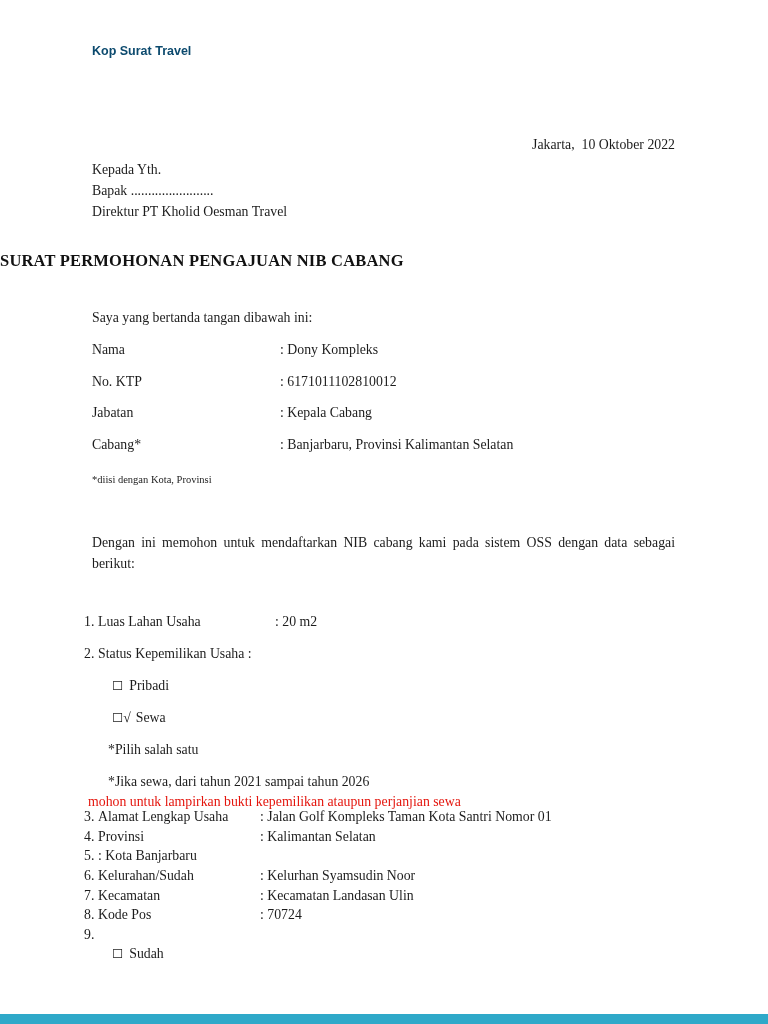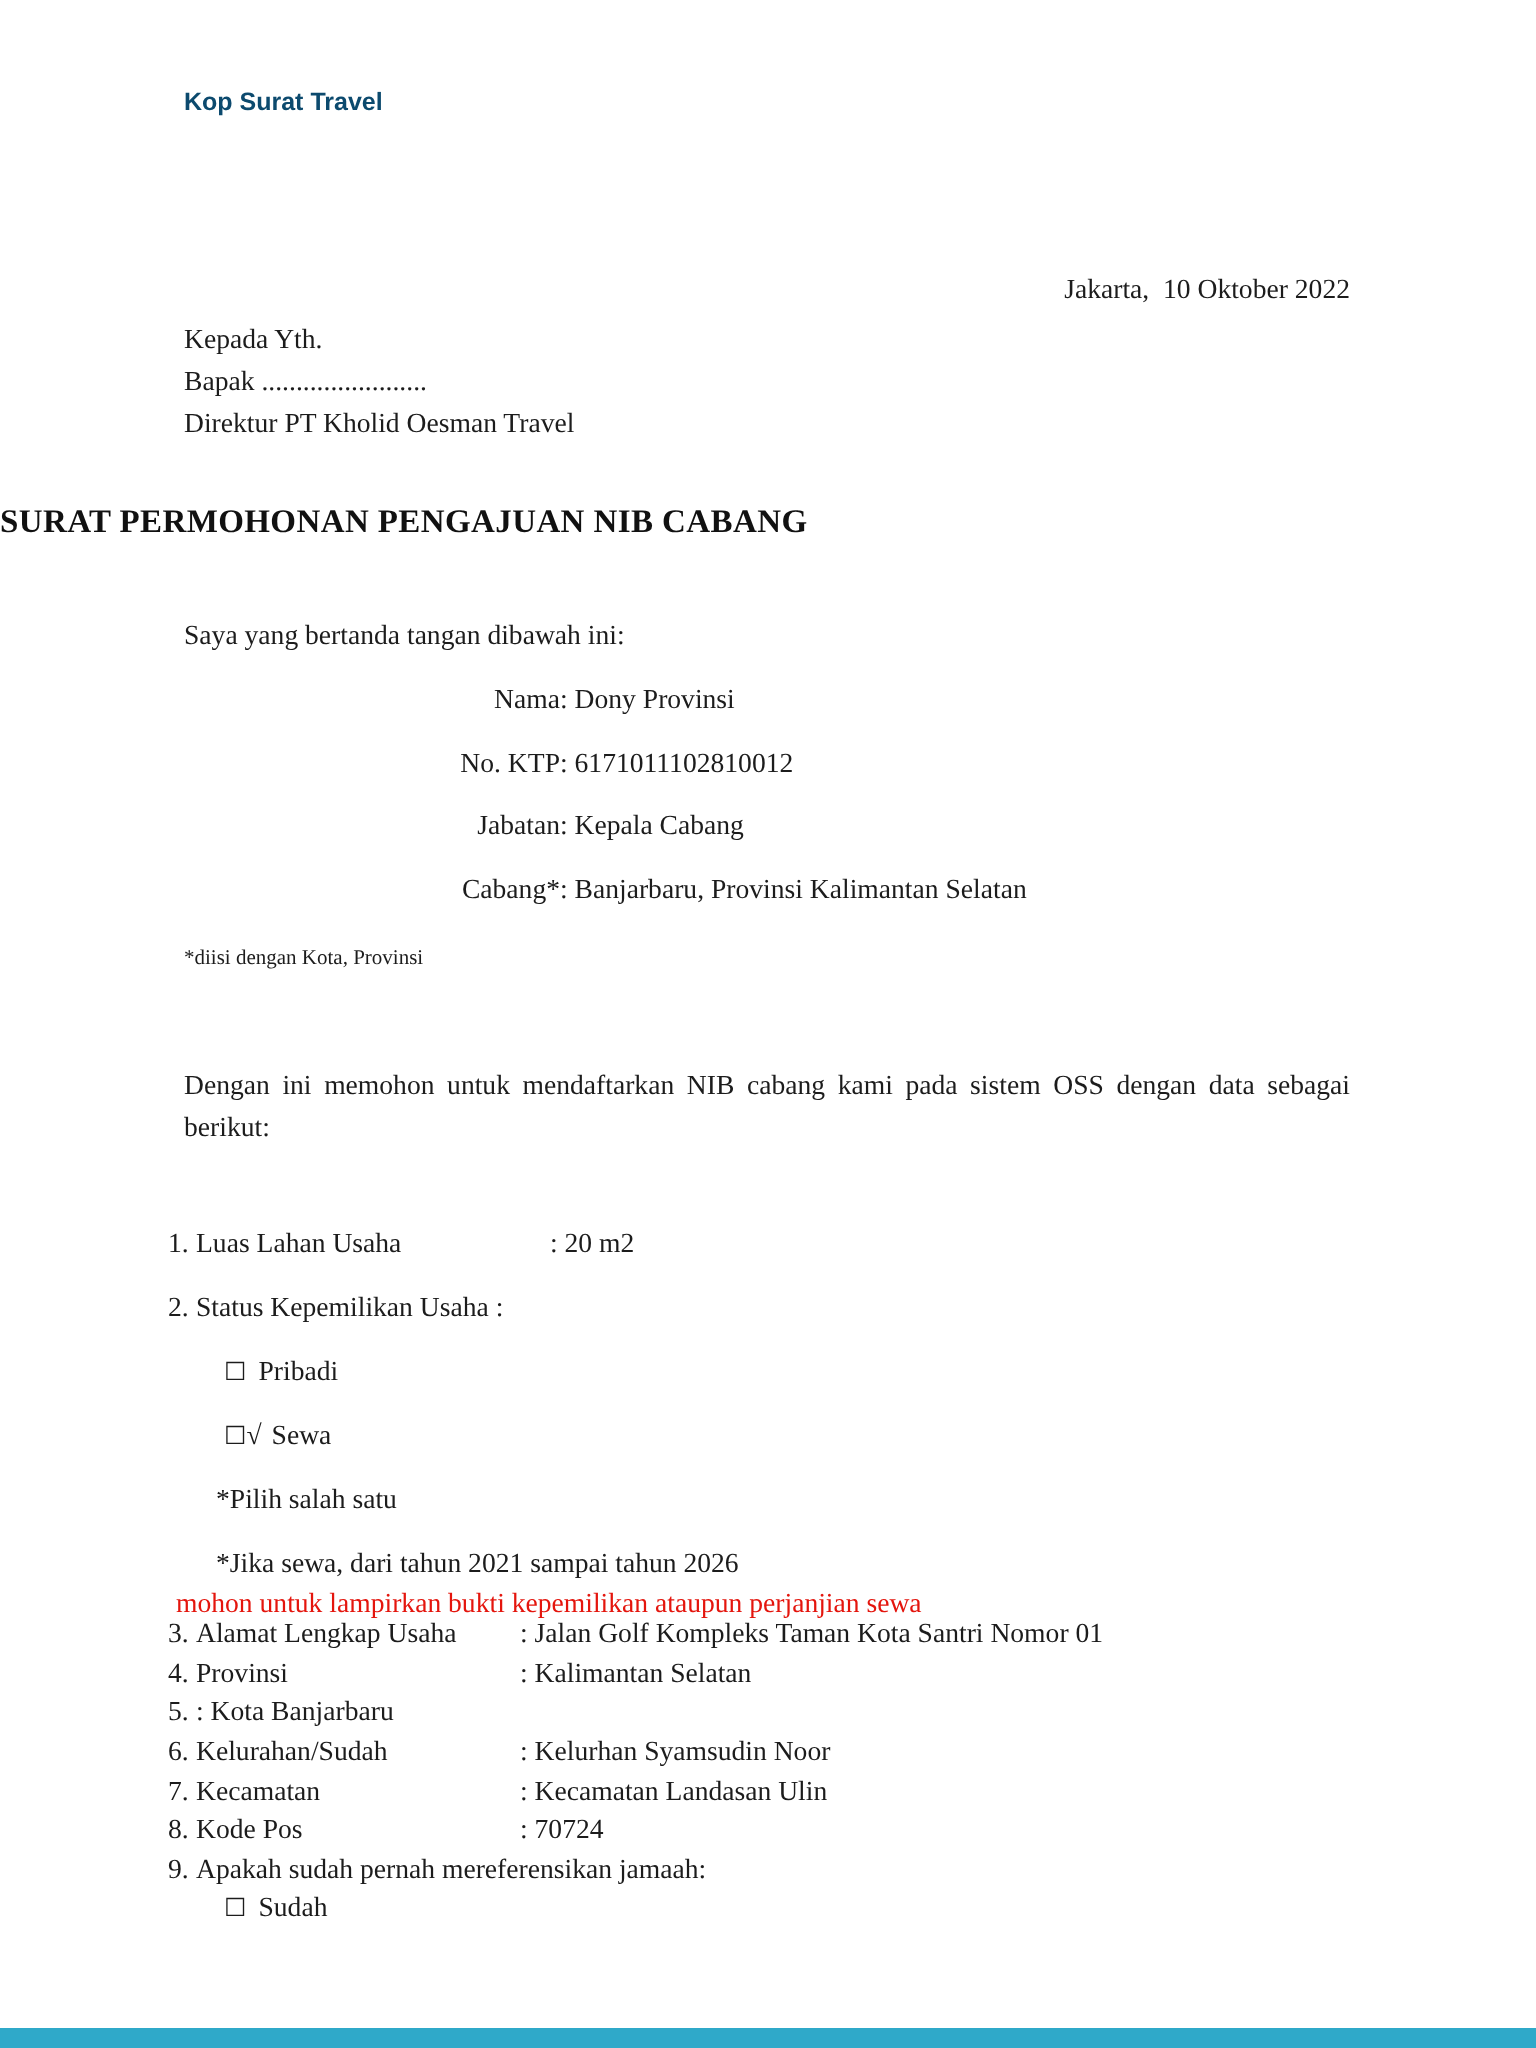--- a/index.html
+++ b/index.html
@@ -20,7 +20,7 @@
   }
   .intro { position:absolute; left:92px; top:310px; }
   .identity { position:absolute; left:92px; top:342px; width:584px; }
-  .identity-row { display:flex; height:31.7px;text-align:right; }
+  .identity-row { display:flex; height:31.7px; }
   .identity-row .lbl { width:188px; flex-shrink:0; }
   .footnote { position:absolute; left:92px; top:474px; font-size:10.5px; }
   .para {

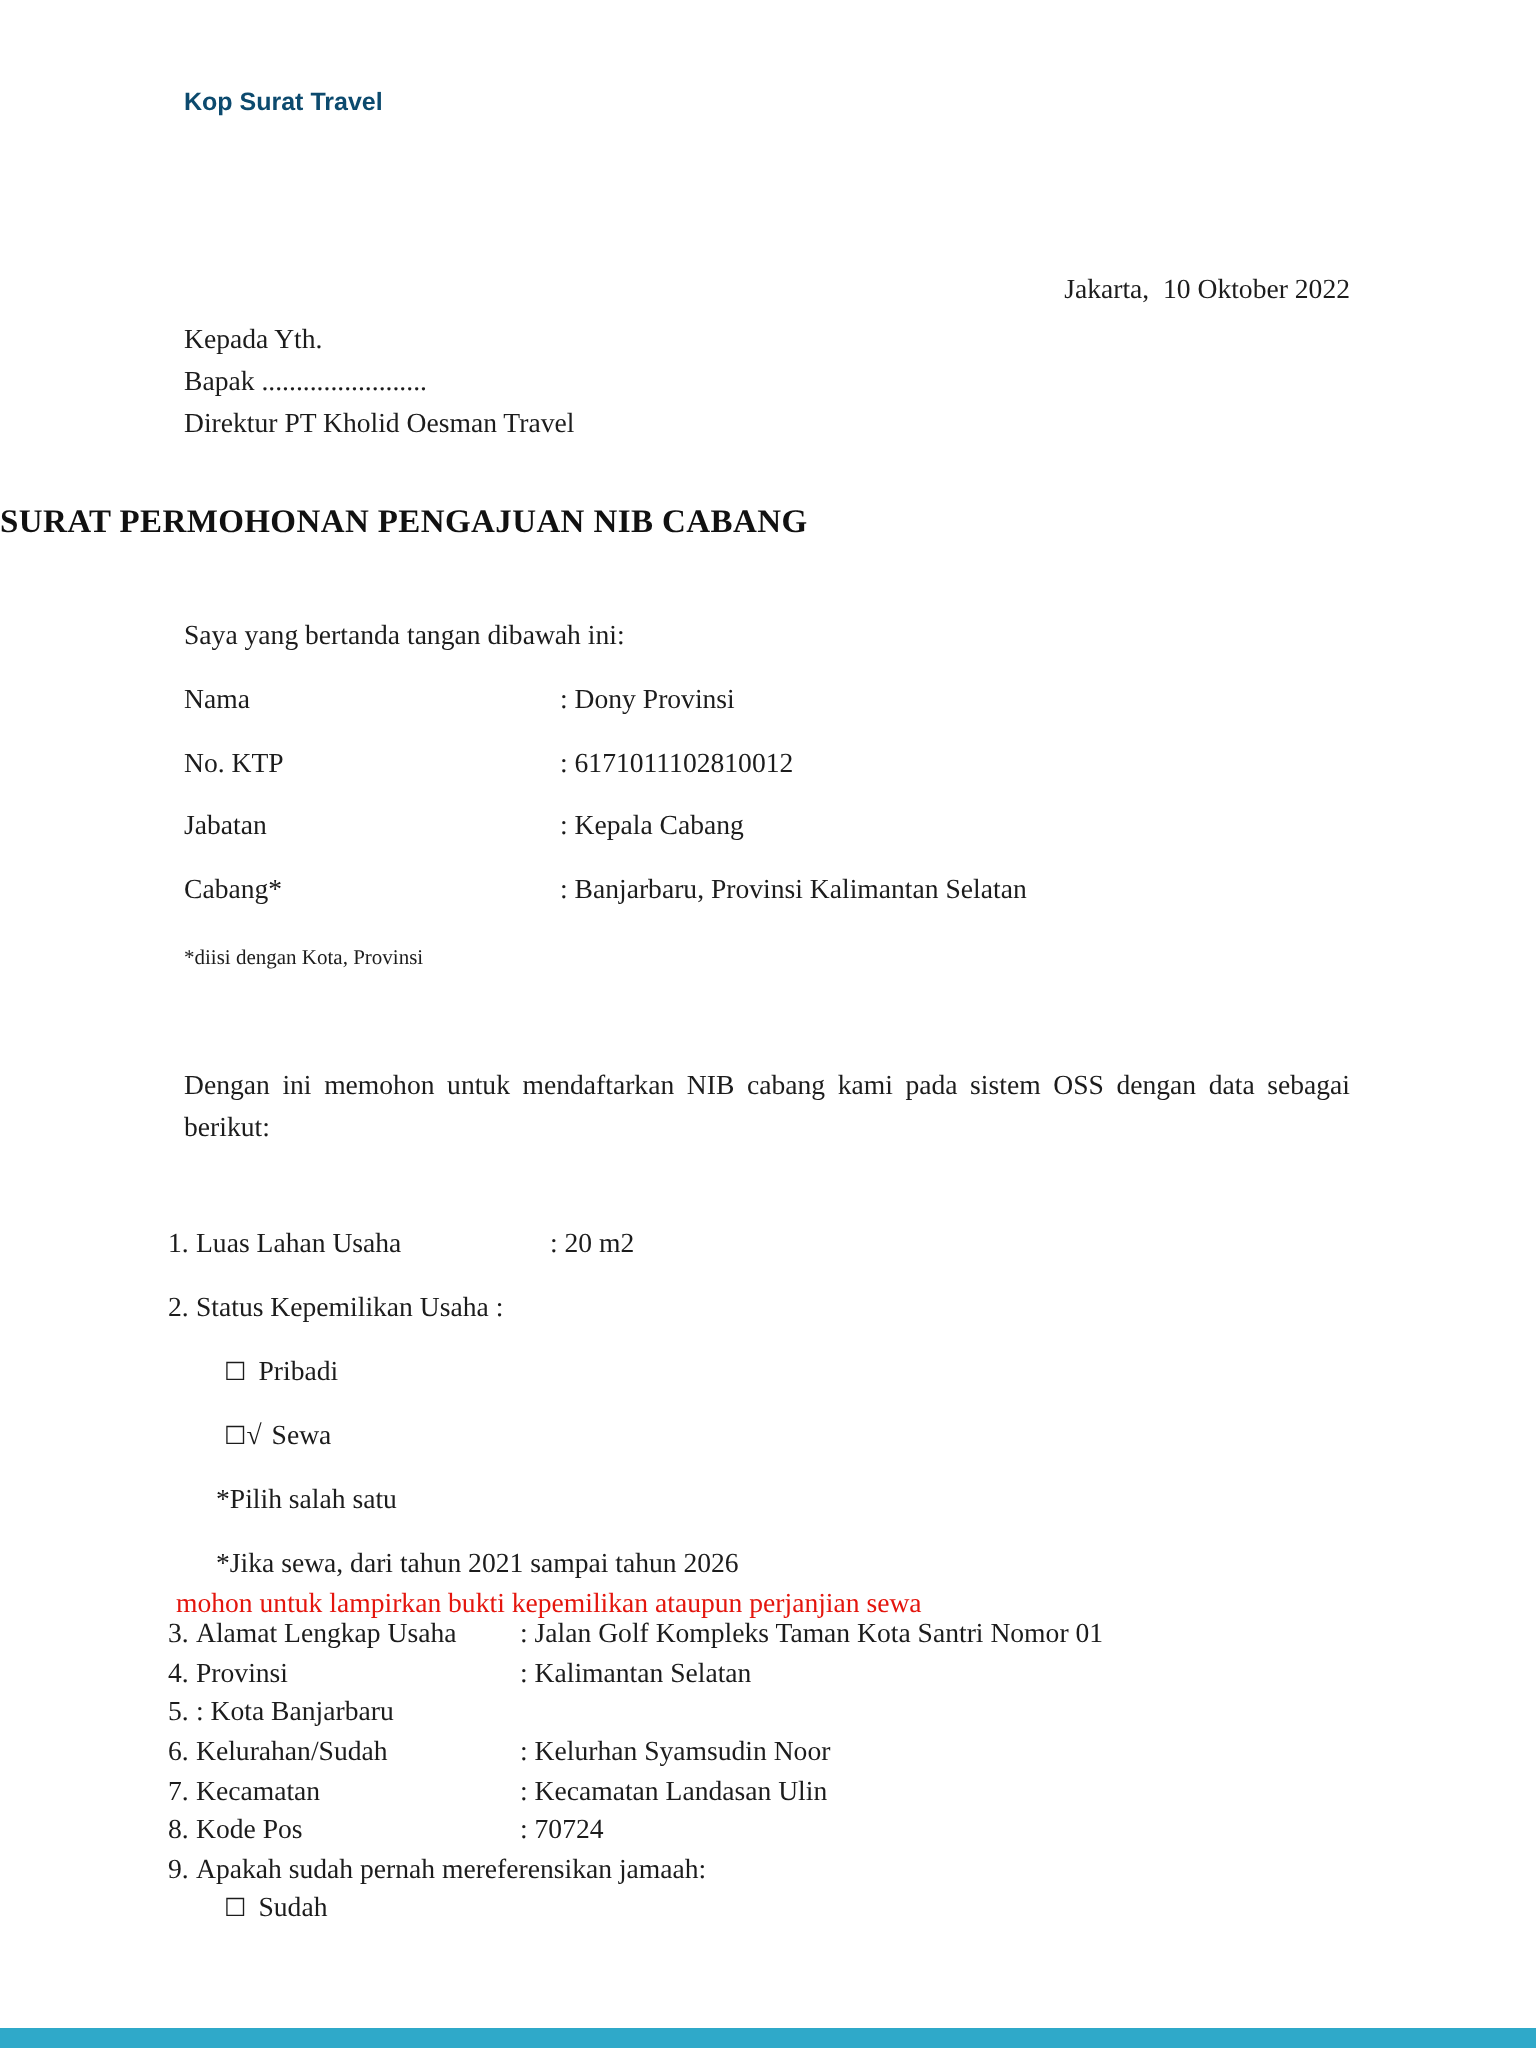--- a/index.html
+++ b/index.html
@@ -70,7 +70,7 @@
   <div class="identity">
     <div class="identity-row">
       <span class="lbl">Nama</span>
-      <span class="val">: Dony Provinsi</span>
+      <span class="val">: Dony Kompleks</span>
     </div>
     <div class="identity-row">
       <span class="lbl">No. KTP</span>

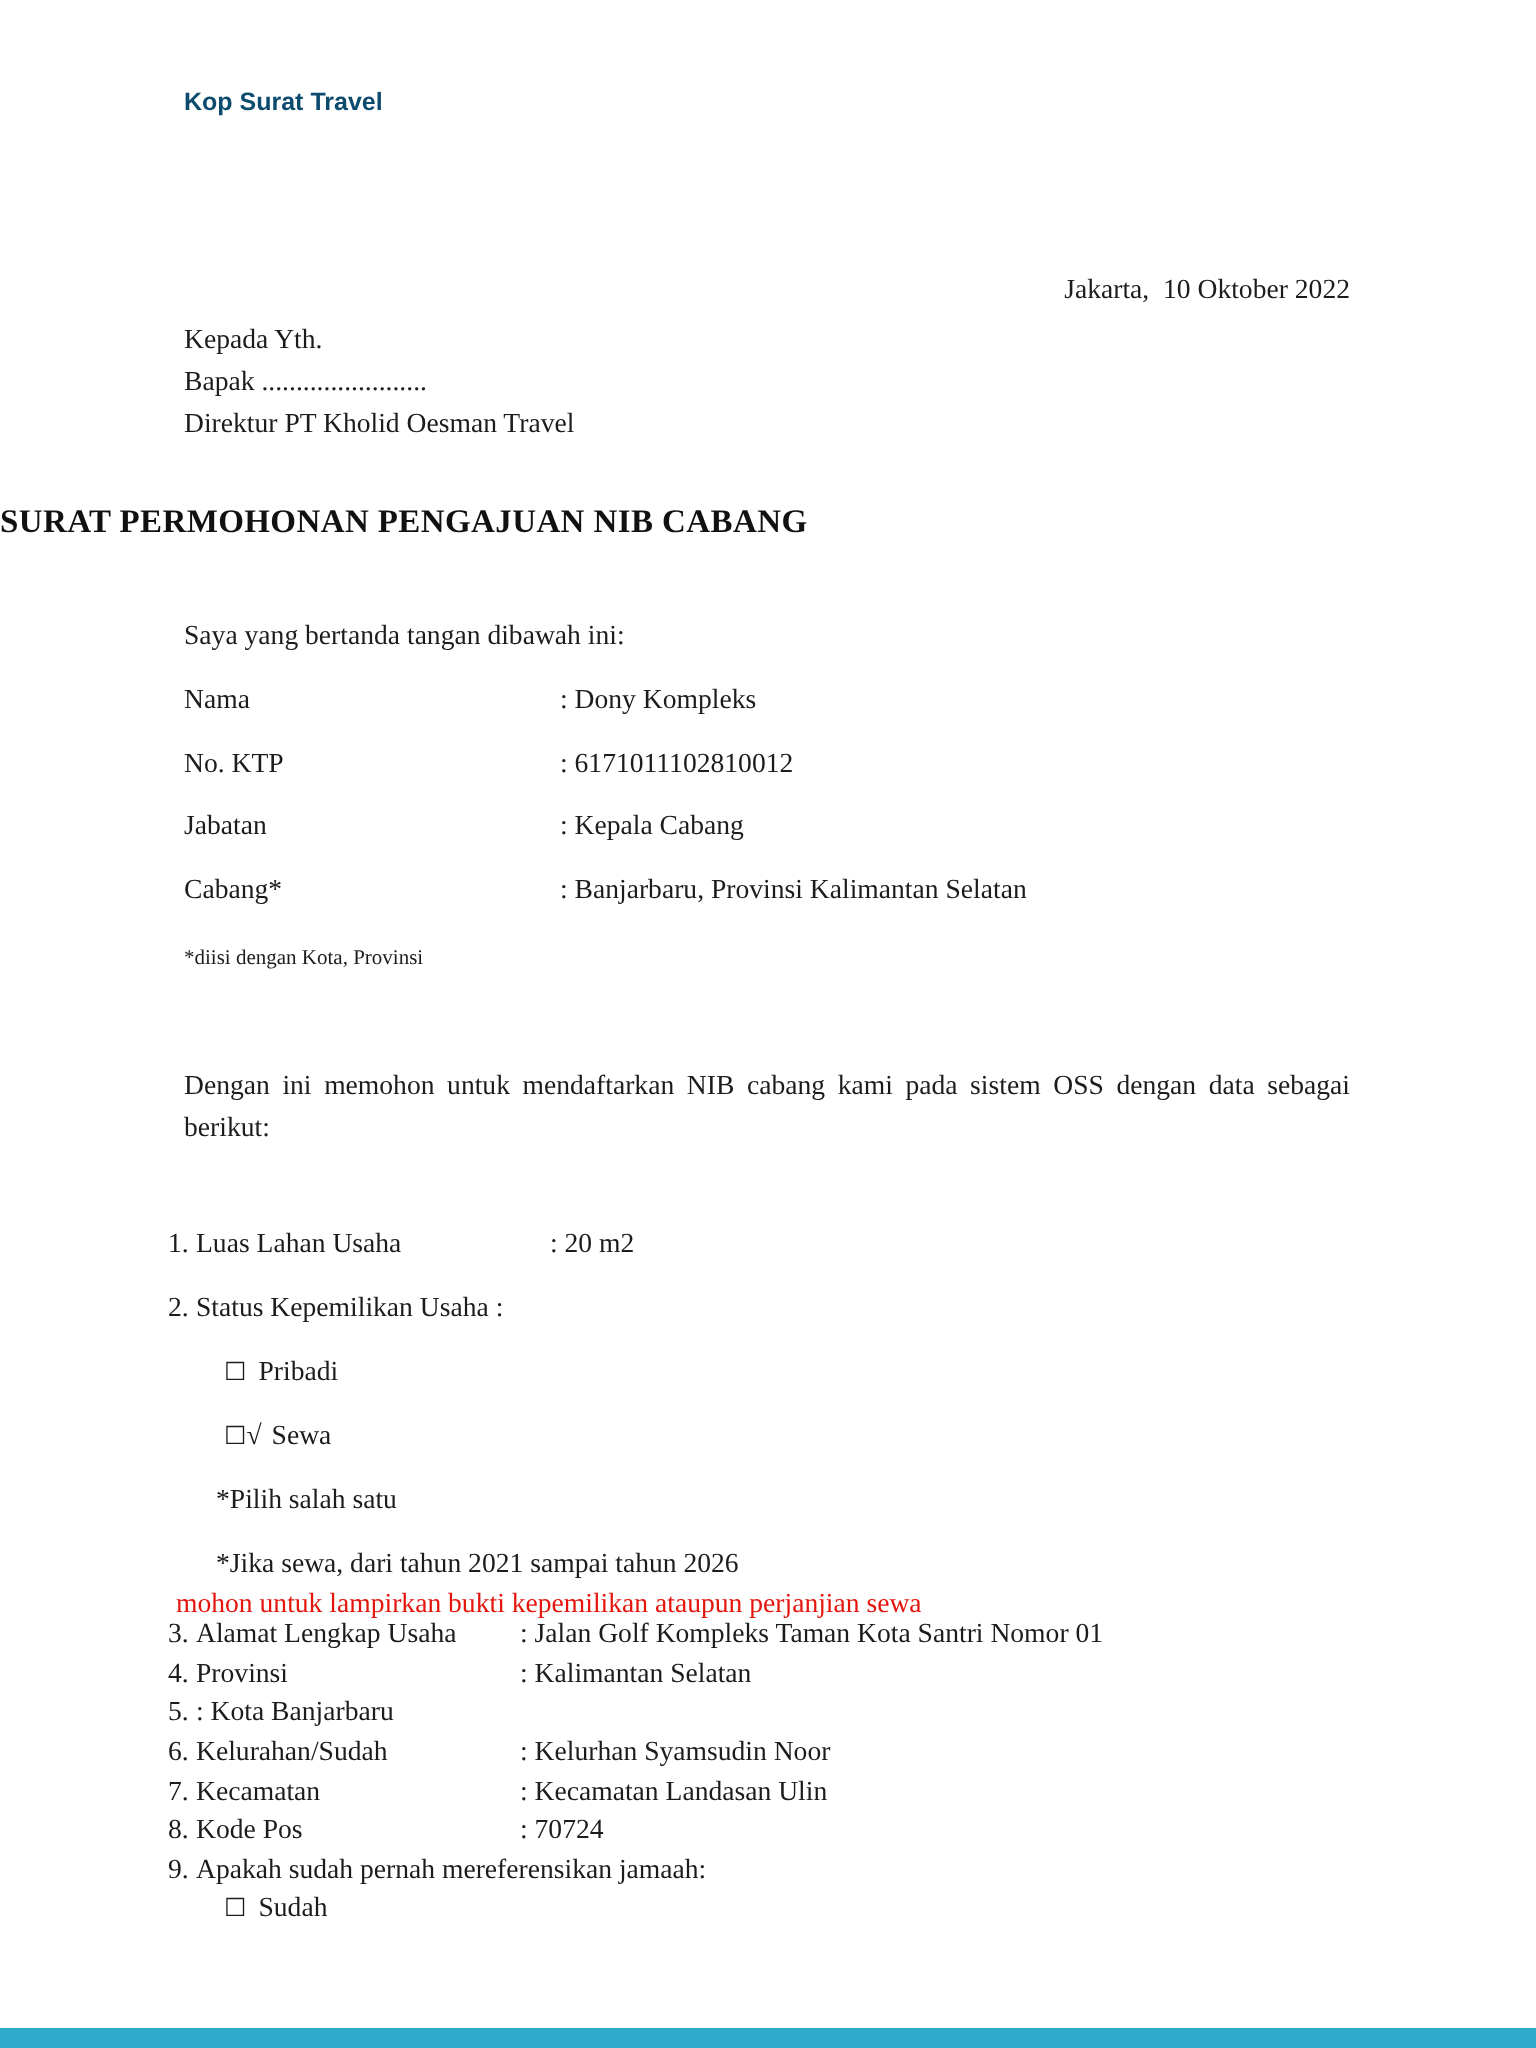--- a/index.html
+++ b/index.html
@@ -148,7 +148,6 @@
     </div>
     <div class="detail-row">
       <span class="no">9.</span>
-      <span class="lbl">Apakah sudah pernah mereferensikan jamaah:</span>
     </div>
   </div>
 

